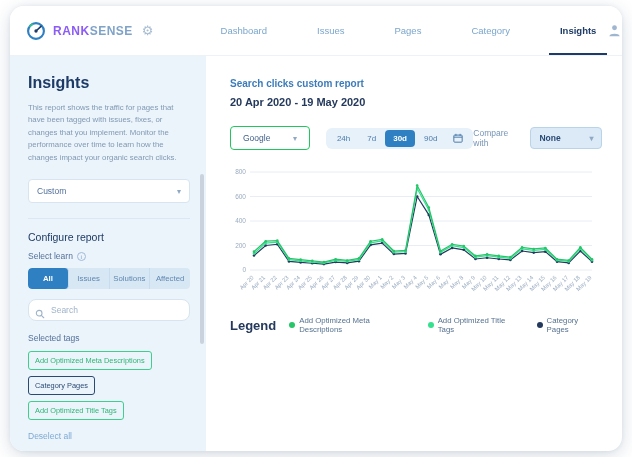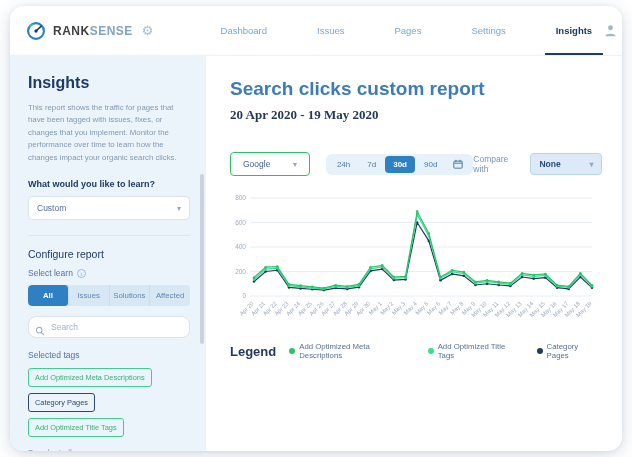--- a/index.html
+++ b/index.html
@@ -11,7 +11,7 @@
   .topbar{flex:0 0 50px;display:flex;align-items:stretch;padding:0 16px;border-bottom:1px solid #edf2f7;background:#fff;}
   .logo-wrap{display:flex;align-items:center;gap:7px;}
   .logo-text{font-size:12px;font-weight:700;letter-spacing:.5px;}
-  .logo-text .rank{color:#404040;margin-top:32px;}
+  .logo-text .rank{color:#8b5cf6;margin-top:32px;}
   .logo-text .sense{color:#7fa3c8;}
   .gear{font-size:13px;color:#a8bdd3;margin-left:9px;align-self:center;cursor:pointer;}
   .nav{display:flex;margin-left:56px;gap:28px;}

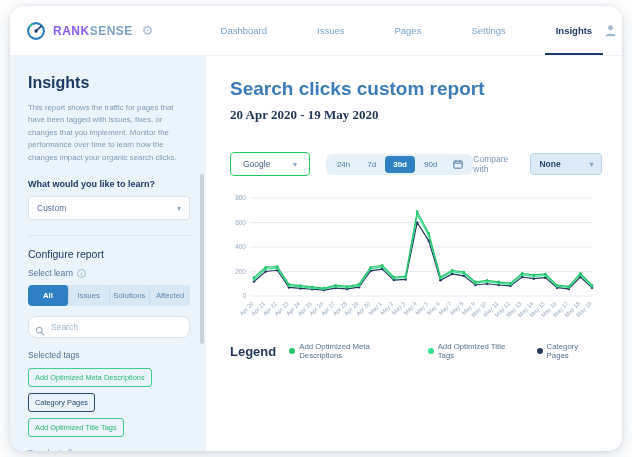--- a/index.html
+++ b/index.html
@@ -95,7 +95,7 @@
       <div class="nav-item">Dashboard</div>
       <div class="nav-item">Issues</div>
       <div class="nav-item">Pages</div>
-      <div class="nav-item">Settings</div>
+      <div class="nav-item">Category</div>
       <div class="nav-item active">Insights</div>
     </div>
 

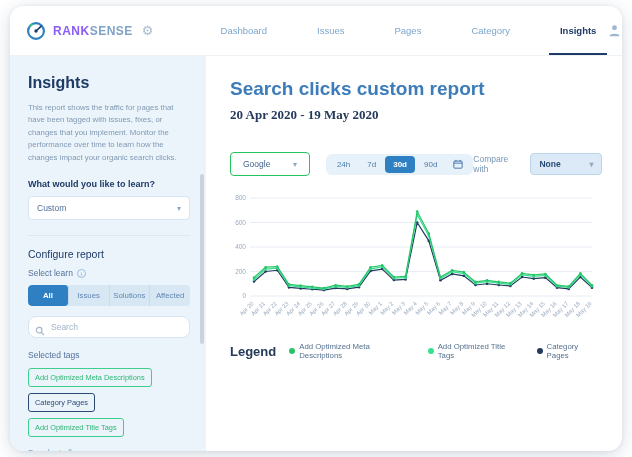--- a/index.html
+++ b/index.html
@@ -54,7 +54,7 @@
   .scroll-thumb{position:absolute;right:2px;top:118px;width:4px;height:170px;background:#c9d2dd;border-radius:2px;cursor:pointer;}
 
   
-  .main-title{font-size:19px;font-weight:700;color:#3c7cb9;margin:8px 0 7px;}
+  .main-title{font-size:10px;font-weight:700;color:#3c7cb9;margin:8px 0 7px;}
   .date-range{font-size:13px;color:#24395c;font-weight:600;margin-bottom:29px;font-family:Liberation Serif, serif;}
   .controls{display:flex;align-items:center;margin-bottom:12px;}
   .src-select{width:86px;height:24px;border:1px solid #22c55e;border-radius:4px;display:flex;align-items:center;

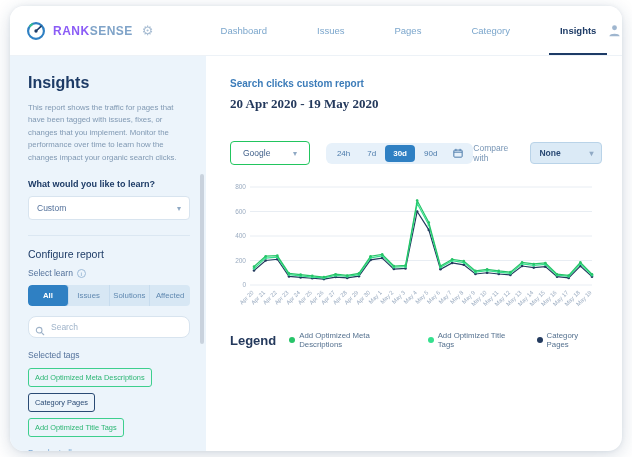--- a/index.html
+++ b/index.html
@@ -55,7 +55,7 @@
 
   
   .main-title{font-size:10px;font-weight:700;color:#3c7cb9;margin:8px 0 7px;}
-  .date-range{font-size:13px;color:#24395c;font-weight:600;margin-bottom:29px;font-family:Liberation Serif, serif;}
+  .date-range{font-size:11px;color:#24395c;font-weight:600;margin-bottom:18px;}
   .controls{display:flex;align-items:center;margin-bottom:12px;}
   .src-select{width:86px;height:24px;border:1px solid #22c55e;border-radius:4px;display:flex;align-items:center;
               padding:0 12px;font-size:8.5px;color:#41608a;background:#fff;cursor:pointer;}

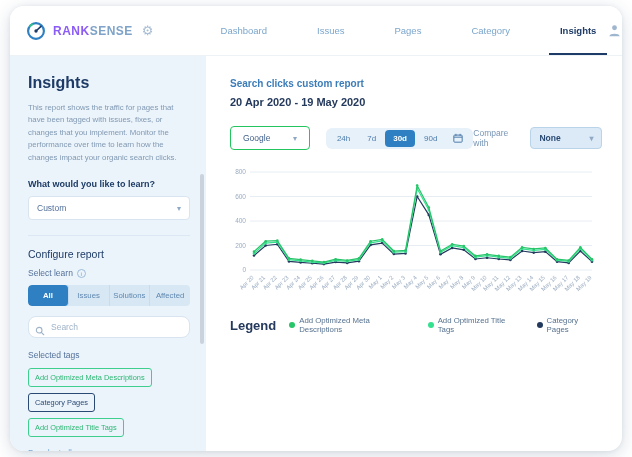--- a/index.html
+++ b/index.html
@@ -113,7 +113,6 @@
       <div class="sb-title">Insights</div>
       <div class="sb-desc">This report shows the traffic for pages that have been tagged with issues, fixes, or changes that you implement. Monitor the performance over time to learn how the changes impact your organic search clicks.</div>
 
-      <div class="sb-label">What would you like to learn?</div>
       <div class="sb-select">
         <span>Custom</span>
         <span class="chev">▾</span>

